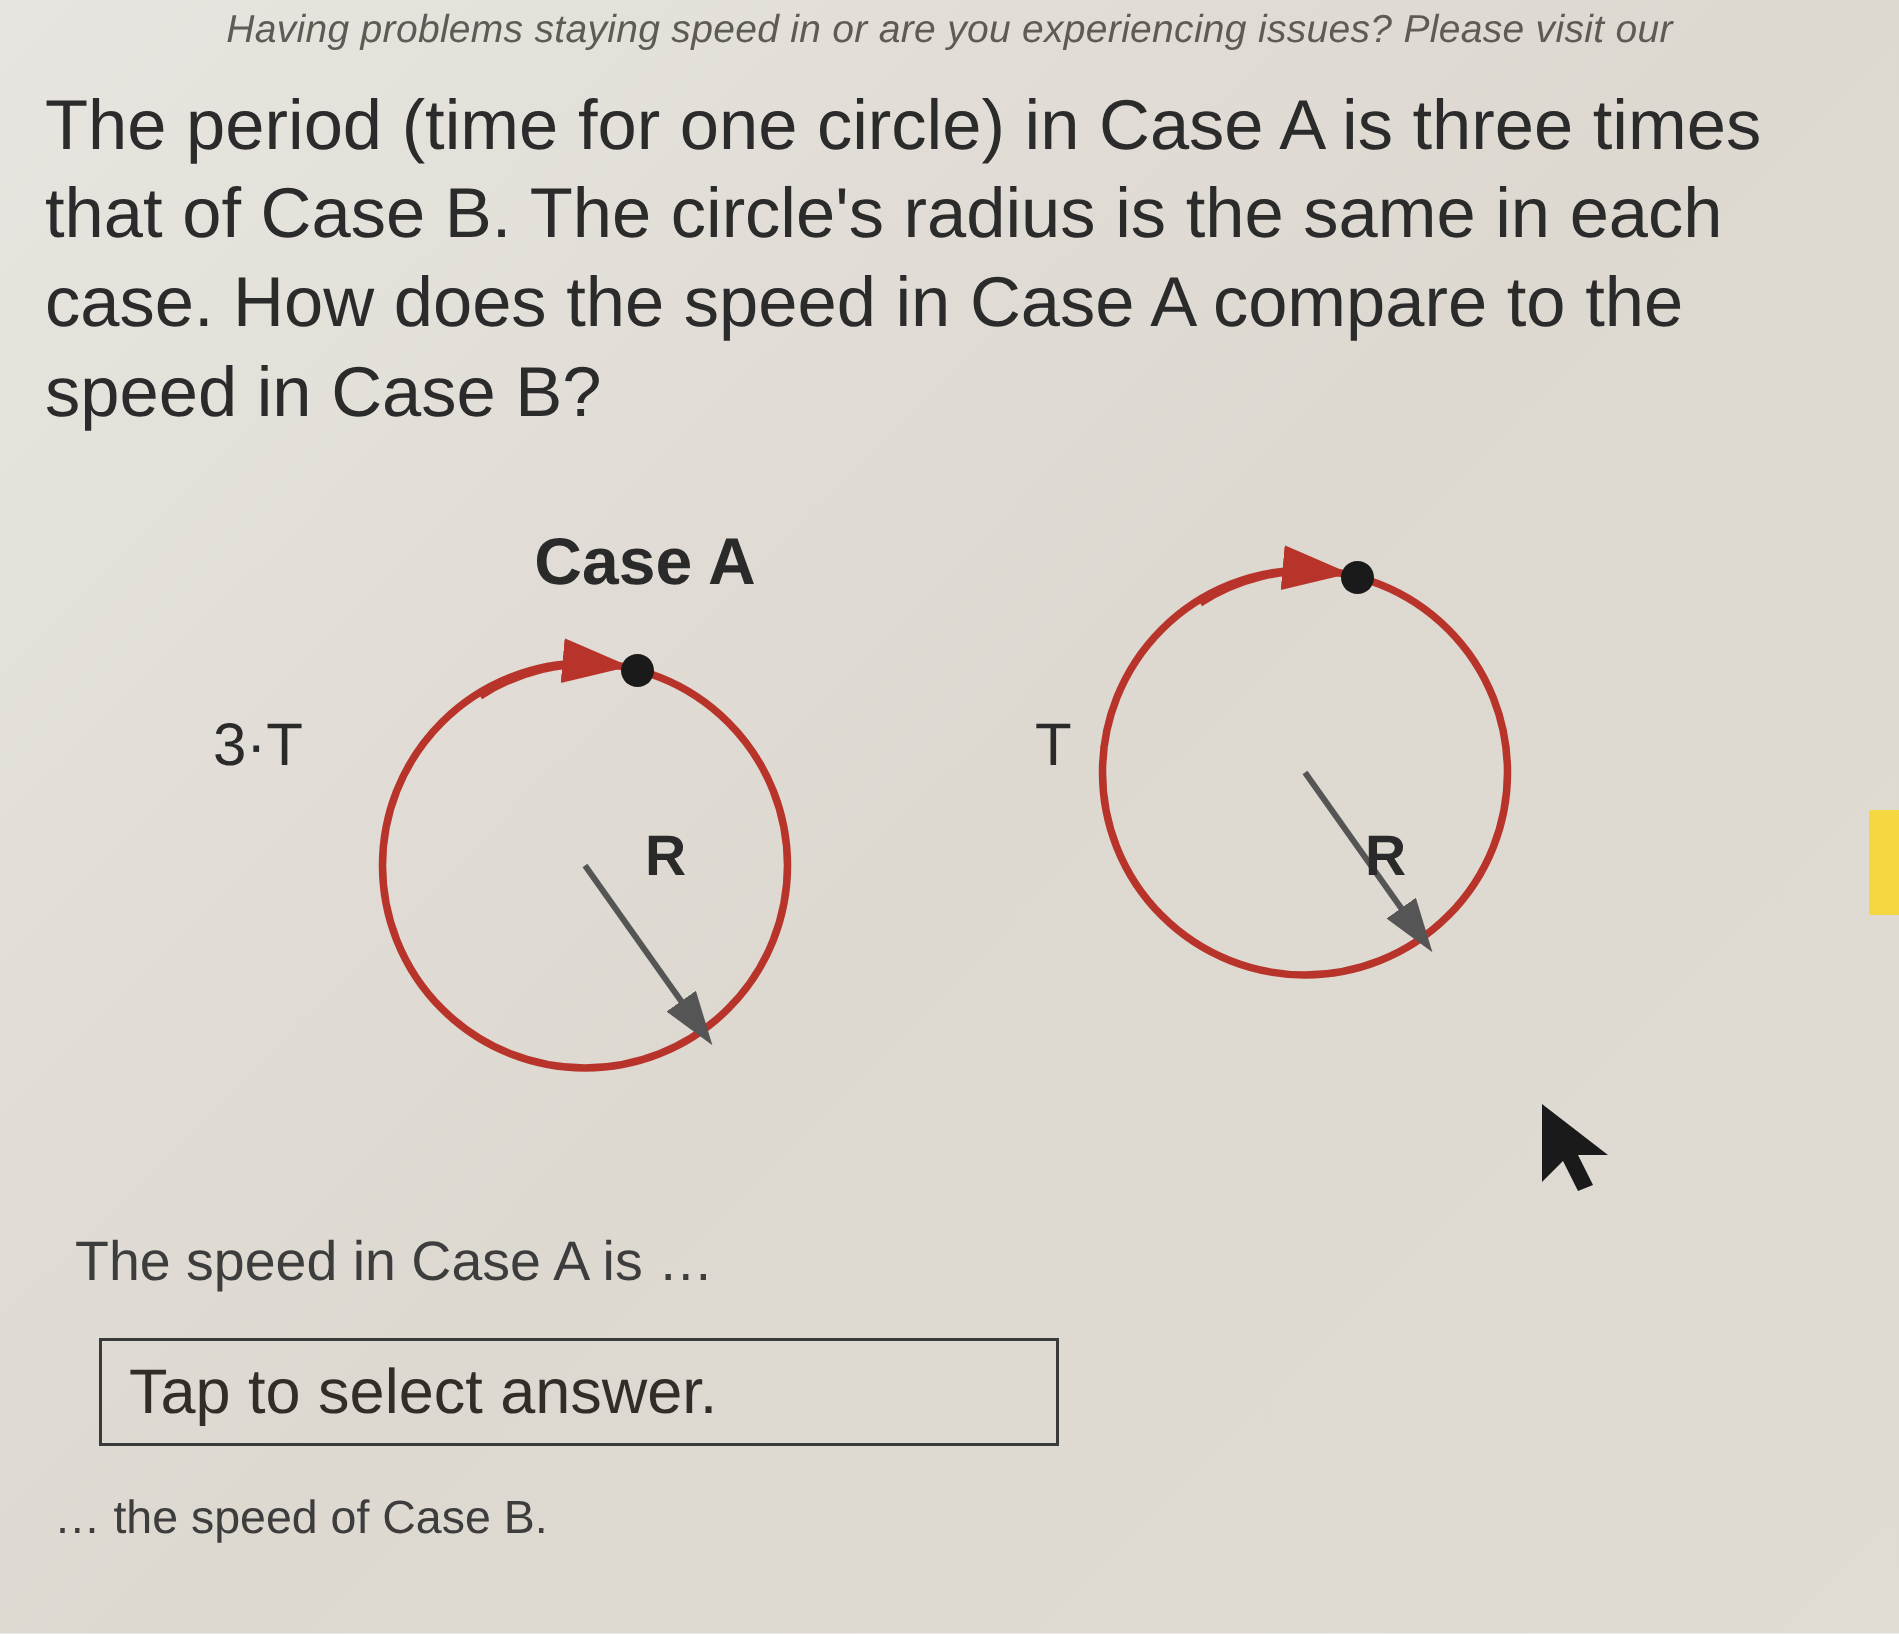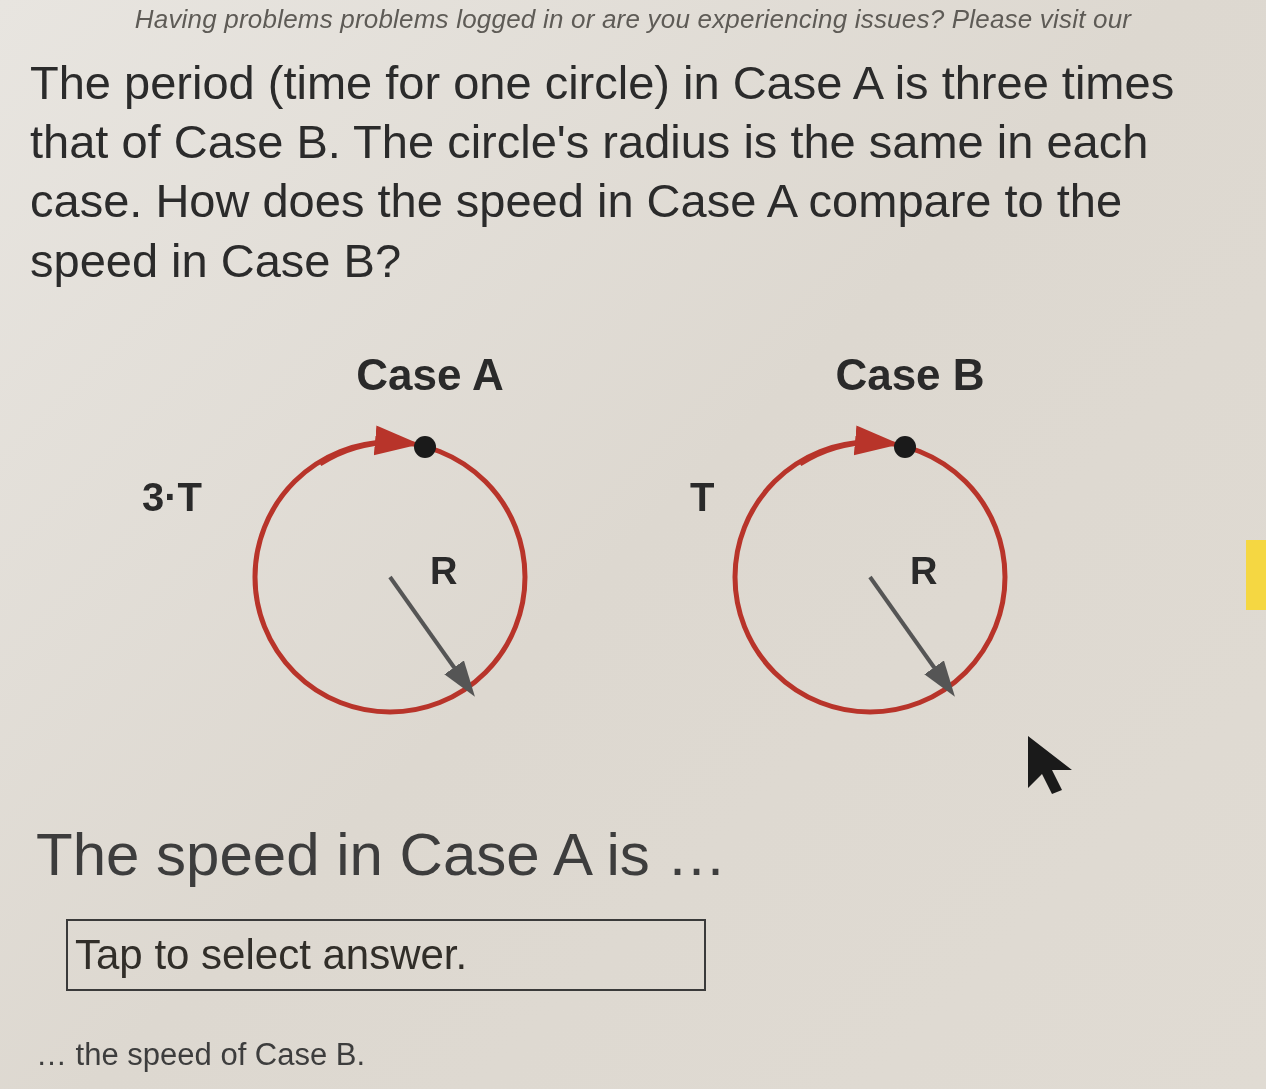--- a/index.html
+++ b/index.html
@@ -110,7 +110,7 @@
 <body>
 
 <div class="banner">
-  <span>Having problems problems logged in or are you experiencing issues? Please visit our</span>
+  <span>Having problems staying speed in or are you experiencing issues? Please visit our</span>
 </div>
 
 <div class="question">The period (time for one circle) in Case A is three times that of Case B. The circle's radius is the same in each case. How does the speed in Case A compare to the speed in Case B?</div>

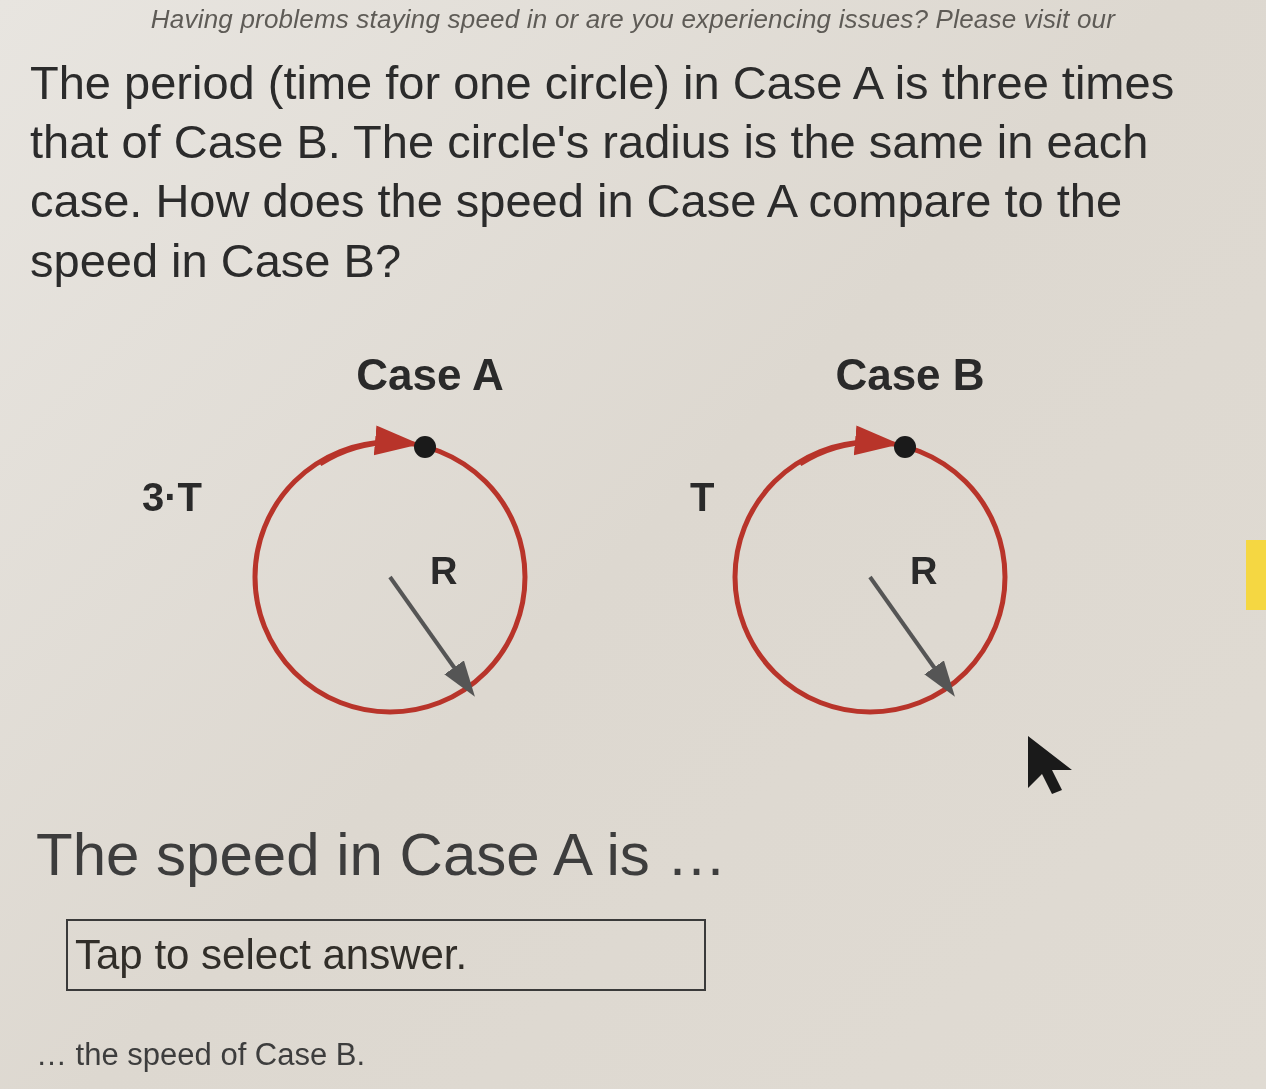--- a/index.html
+++ b/index.html
@@ -141,7 +141,6 @@
   </div>
 
   <div class="case-block case-b">
-    <div class="case-title">Case B</div>
     <div class="period-label period-b">T</div>
     <svg class="circle-svg" width="360" height="320">
       <defs>

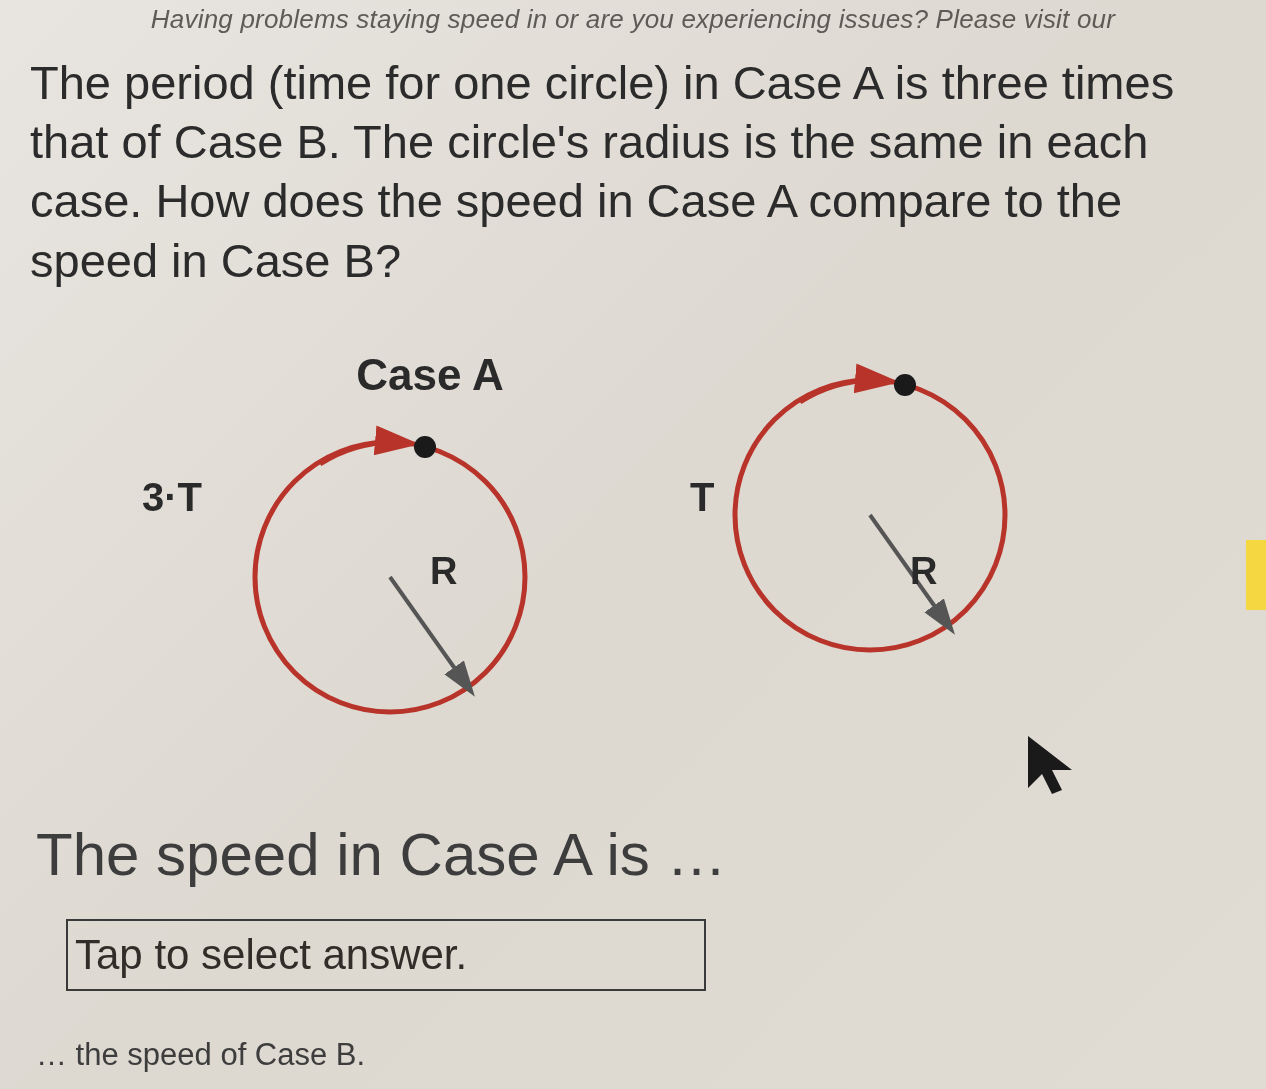--- a/index.html
+++ b/index.html
@@ -55,7 +55,7 @@
     .period-label {
       position: absolute;
       font-size: 40px;
-      font-weight: 700;
+      font-weight: 400;
       color: #2a2a2a;
     }
     .period-a { left: -58px; top: 125px; }

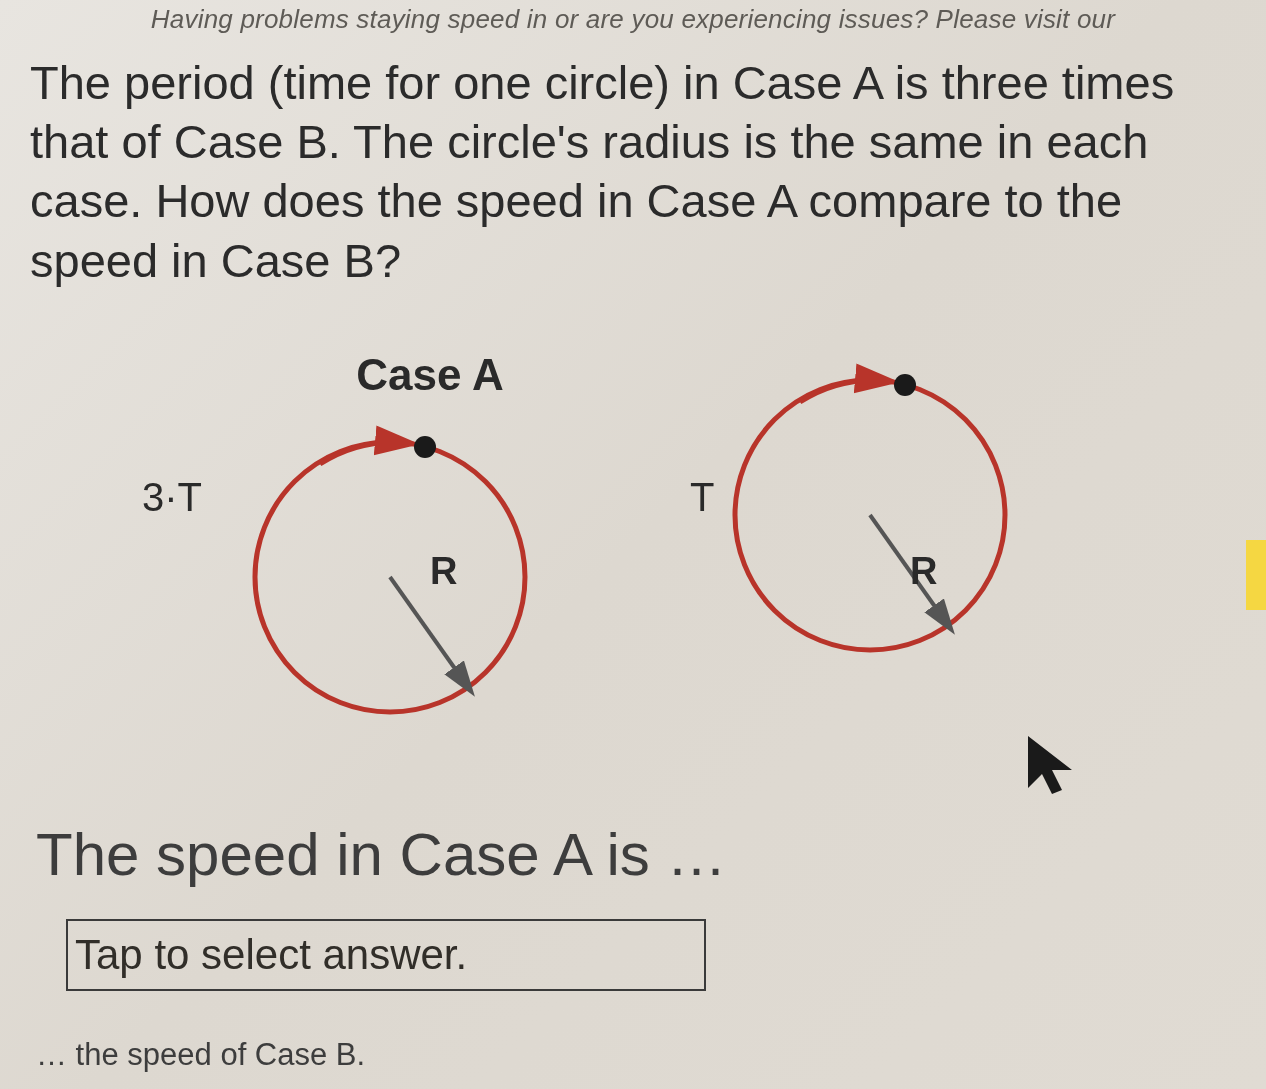--- a/index.html
+++ b/index.html
@@ -78,9 +78,10 @@
       width: 1100px;
     }
     .answer-line1 {
-      font-size: 60px;
+      font-size: 37px;
       color: #3d3d3d;
       margin-bottom: 30px;
+      margin-left: 14px;
     }
     .answer-select {
       border: 2px solid #3a3a3a;

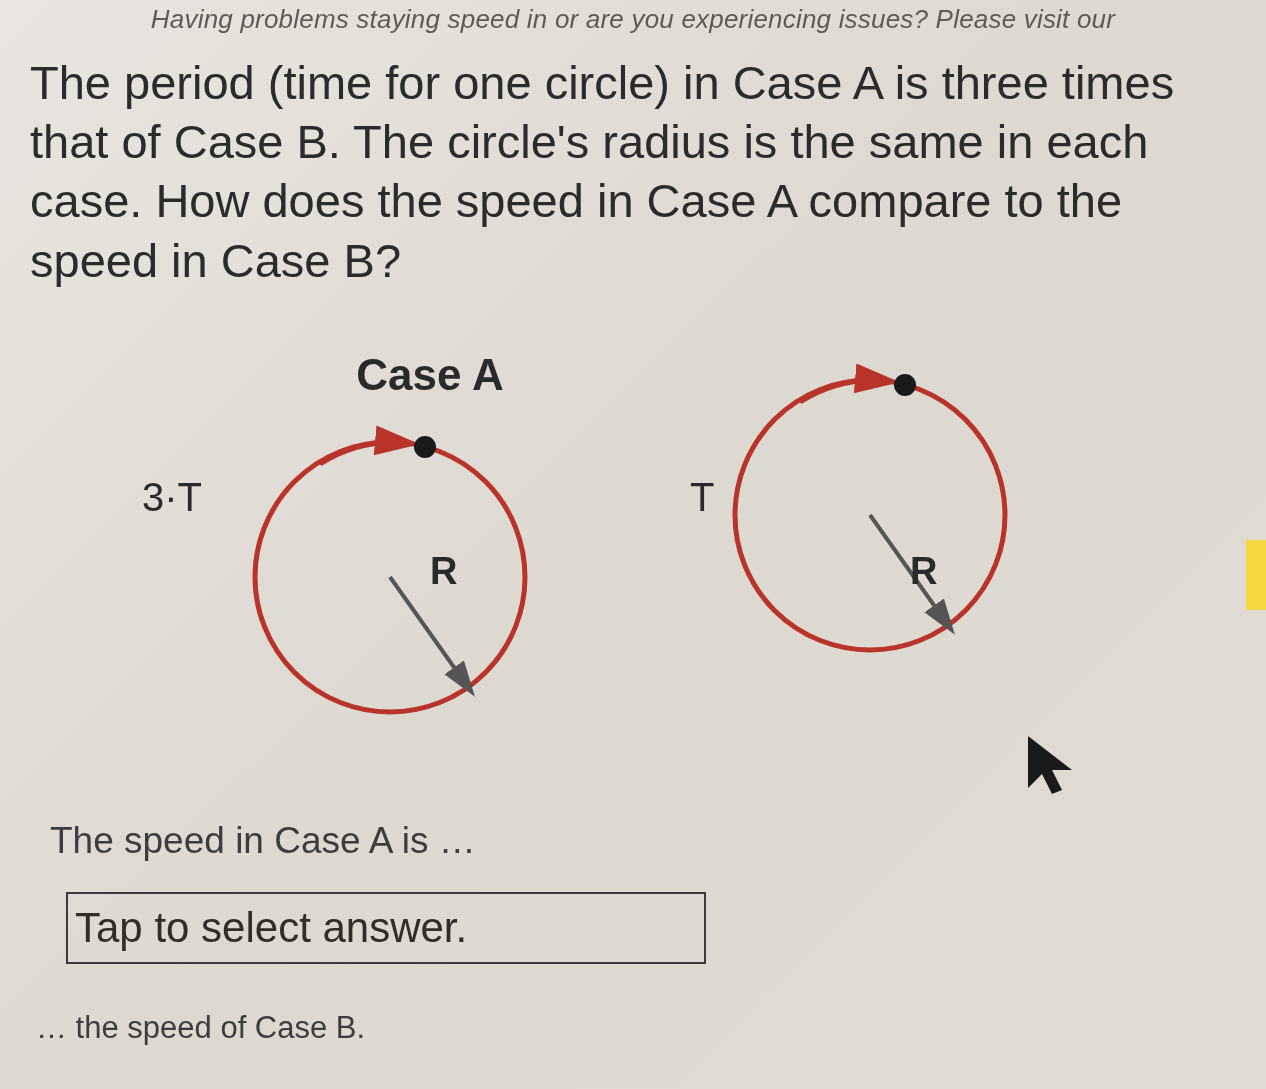--- a/index.html
+++ b/index.html
@@ -85,13 +85,13 @@
     }
     .answer-select {
       border: 2px solid #3a3a3a;
-      padding: 10px 7px;
+      padding: 10px 18px;
       width: 640px;
       font-size: 42px;
       color: #312e29;
       background: transparent;
       cursor: pointer;
-      margin-bottom: 46px;
+      margin-bottom: 30px;
       margin-left: 30px;
     }
     .answer-line2 {

